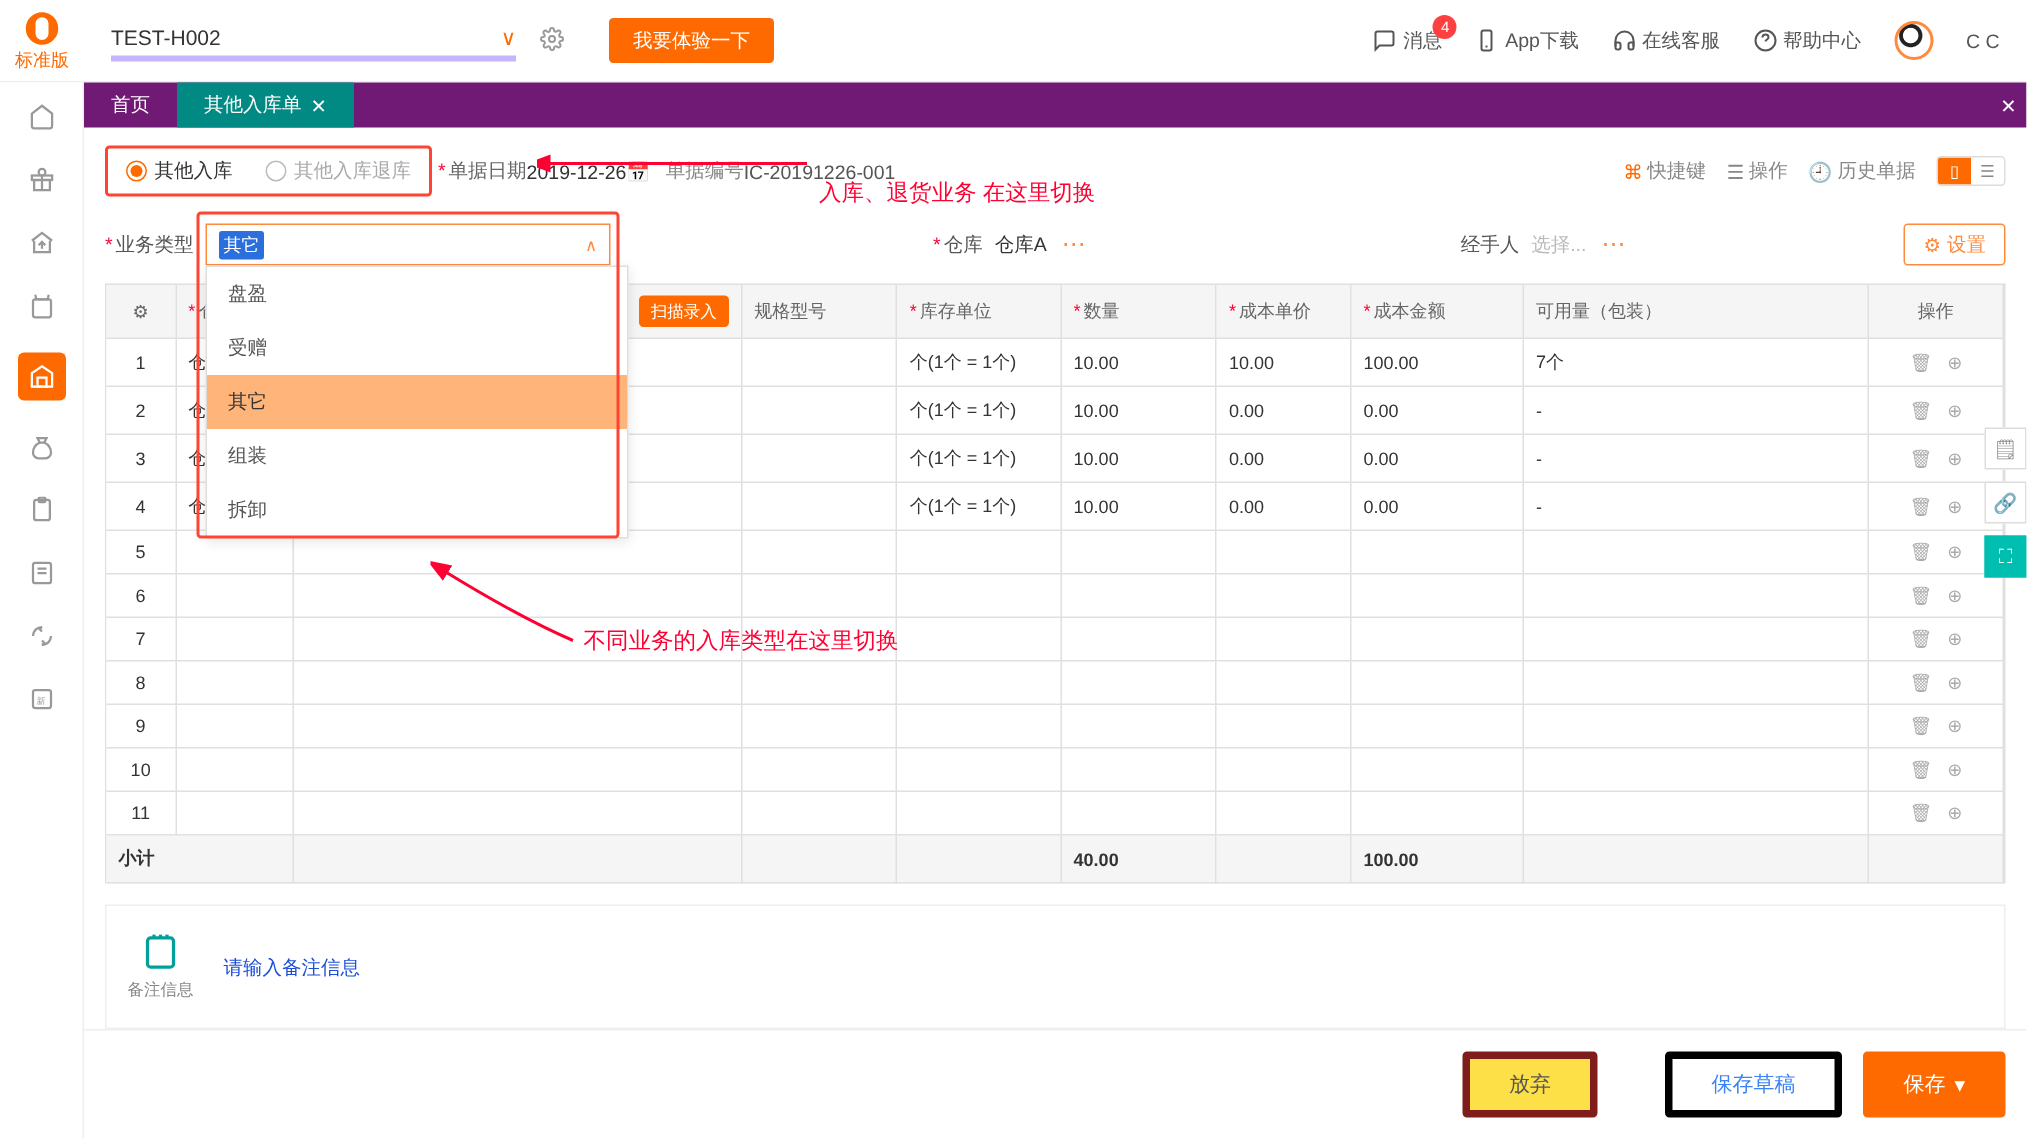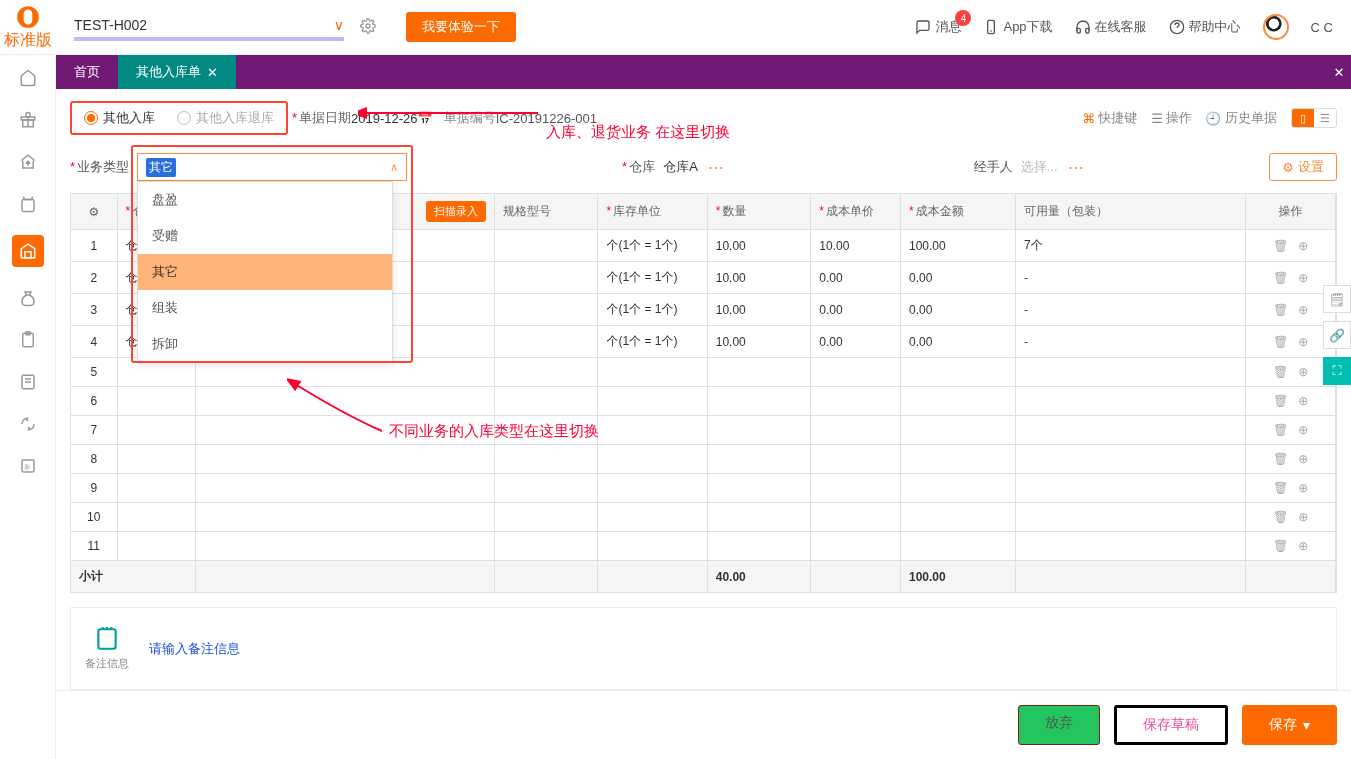--- a/index.html
+++ b/index.html
@@ -10,7 +10,7 @@
 .topbar { height: 55px; display: flex; align-items: center; padding: 0 0 0 0; border-bottom: 1px solid #eee; }
 .logo { width: 56px; display: flex; flex-direction: column; align-items: center; justify-content: center; color: #ff6a00; }
 .logo svg { width: 26px; height: 26px; }
-.logo-text { font-size: 16px; color: #ff6a00; font-family: Liberation Serif, serif; }
+.logo-text { font-size: 12px; color: #ff6a00; font-family: Liberation Serif, serif; }
 .org-select { width: 270px; margin-left: 18px; display: flex; align-items: center; justify-content: space-between; border-bottom: 4px solid #c4b5fd; padding: 4px 0; }
 .org-select span { font-size: 14px; }
 .chevron { color: #ff6a00; font-size: 12px; }

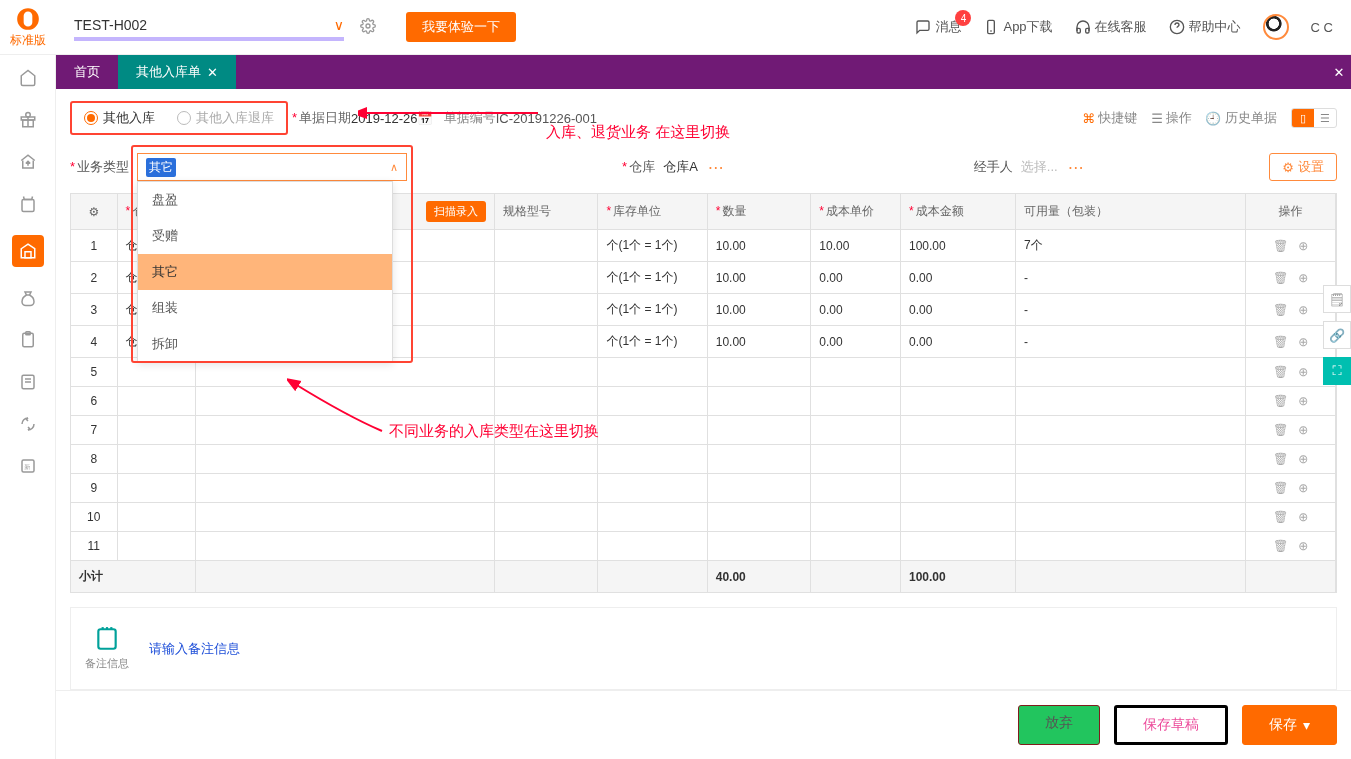--- a/index.html
+++ b/index.html
@@ -68,7 +68,7 @@
 .biz-select { width: 270px; height: 28px; border: 1px solid #ff8a3c; display: flex; align-items: center; padding: 0 8px; background:#fff; }
 .biz-select .sel-text { background:#2a6fdb; color:#fff; padding:1px 3px; font-size:12px; border-radius:2px; }
 .biz-select .caret { margin-left:auto; color:#ff8a3c; font-size:11px; }
-.dropdown { position:absolute; top:28px; left:0; width:256px; background:#fff; border:1px solid #ddd; box-shadow:0 2px 8px rgba(0,0,0,.1); z-index:10;}
+.dropdown { position:absolute; top:28px; left:0; width:282px; background:#fff; border:1px solid #ddd; box-shadow:0 2px 8px rgba(0,0,0,.1); z-index:10;}
 .dropdown .opt { padding: 9px 14px; cursor:pointer; color:#555; }
 .dropdown .opt.sel { background:#ffb57a; color:#333; }
 .red-box { position:absolute; left:-6px; top:-8px; width:282px; height:218px; border:2px solid #f43; pointer-events:none; z-index:11; border-radius:3px;}

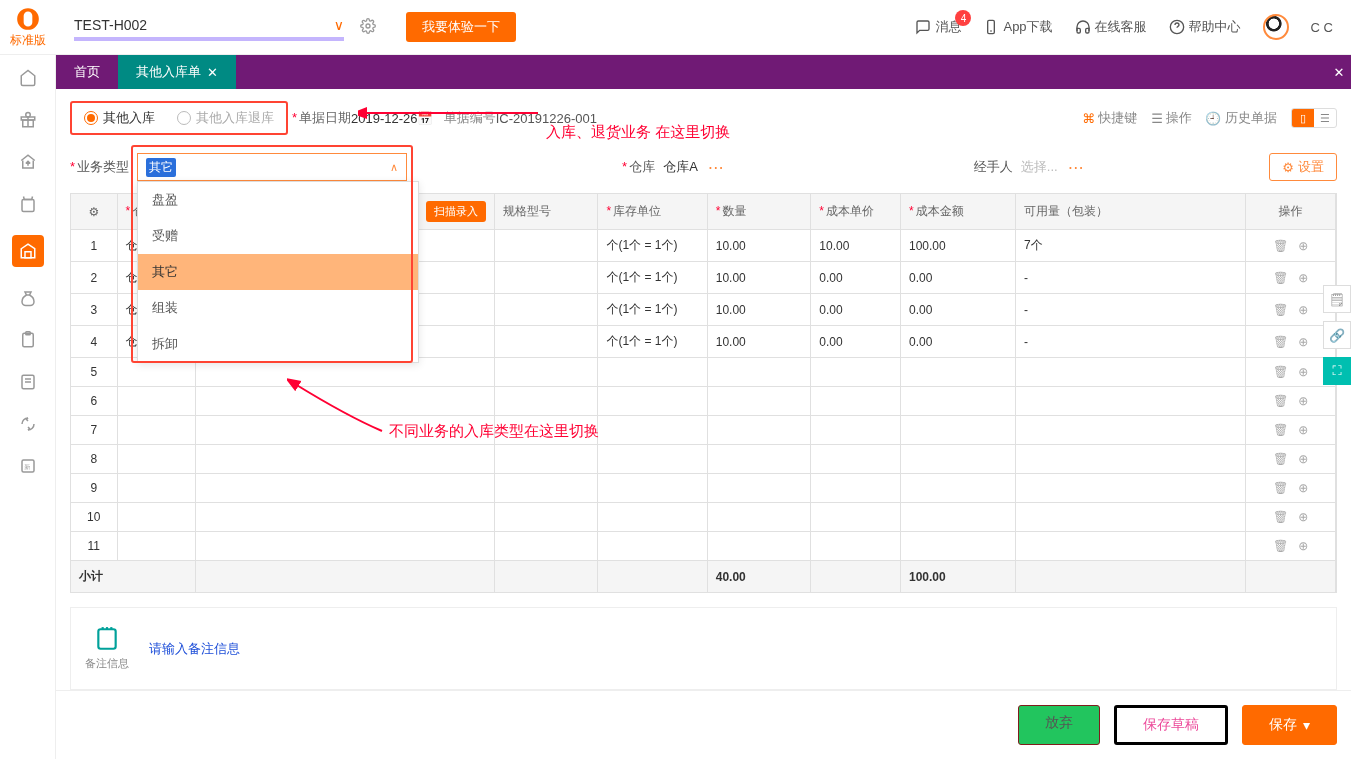--- a/index.html
+++ b/index.html
@@ -111,7 +111,7 @@
 
 .footer { margin-top:auto; padding:14px; display:flex; justify-content:flex-end; gap:14px; border-top:1px solid #eee; }
 .btn { padding:8px 26px; border-radius:3px; cursor:pointer; font-size:14px; }
-.btn-ghost { border:1px solid #7f1d1d; color:#555; background:#22c55e; }
+.btn-ghost { border:5px solid #7f1d1d; color:#555; background:#fde047; }
 .btn-outline { border:3px solid #000000; color:#ec4899; background:#fff; }
 .btn-primary { background:#ff6a00; color:#fff; border:1px solid #ff6a00; display:flex; align-items:center; gap:6px;}
 

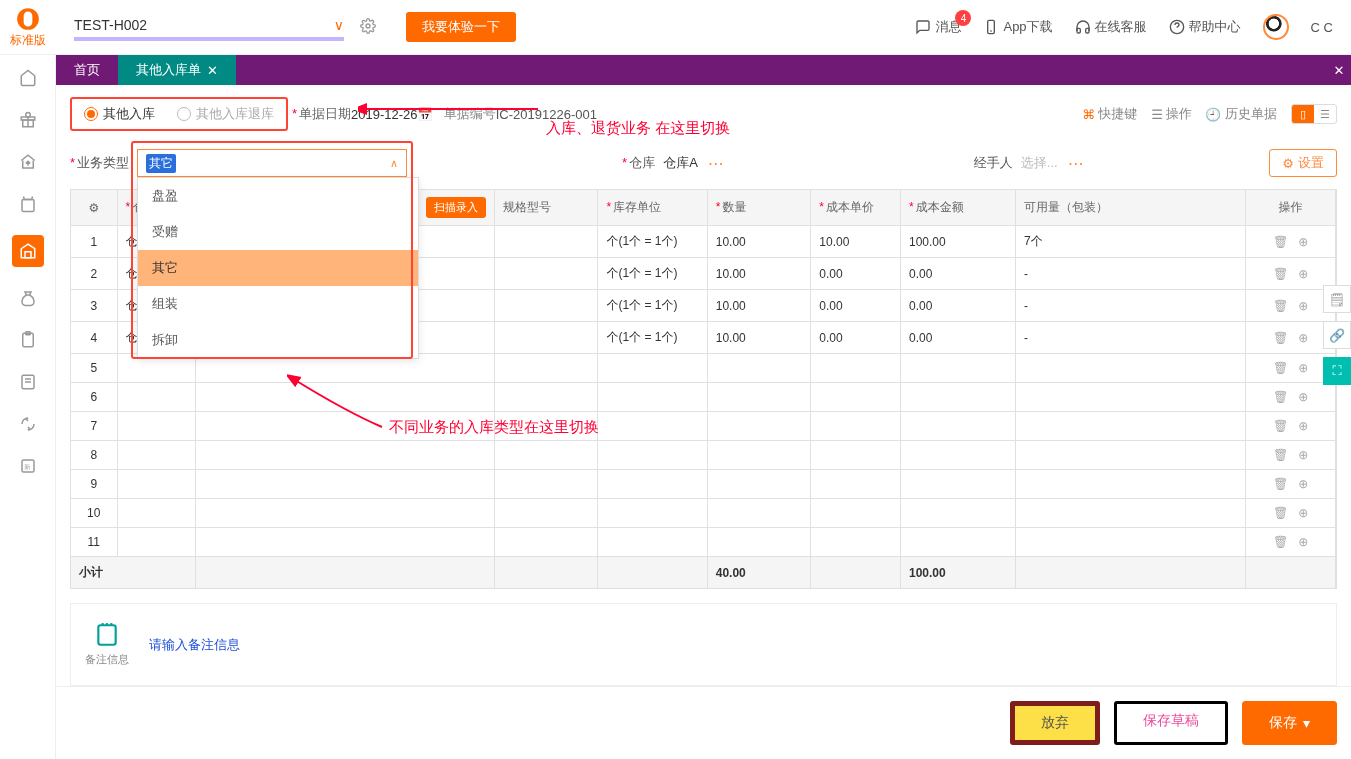--- a/index.html
+++ b/index.html
@@ -112,7 +112,7 @@
 .footer { margin-top:auto; padding:14px; display:flex; justify-content:flex-end; gap:14px; border-top:1px solid #eee; }
 .btn { padding:8px 26px; border-radius:3px; cursor:pointer; font-size:14px; }
 .btn-ghost { border:5px solid #7f1d1d; color:#555; background:#fde047; }
-.btn-outline { border:3px solid #000000; color:#ec4899; background:#fff; }
+.btn-outline { border:5px solid #000000; color:#3b82f6; background:#fff;margin-left:31px; }
 .btn-primary { background:#ff6a00; color:#fff; border:1px solid #ff6a00; display:flex; align-items:center; gap:6px;}
 
 

